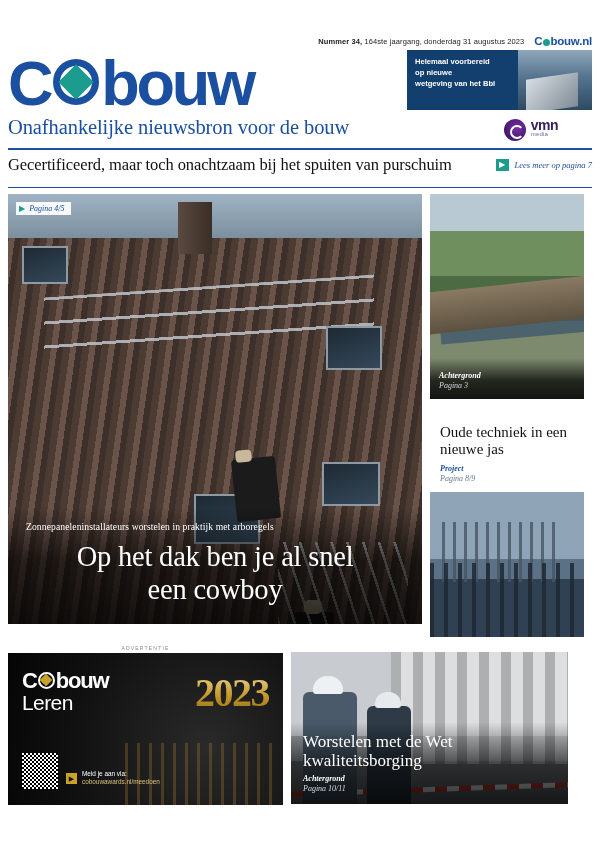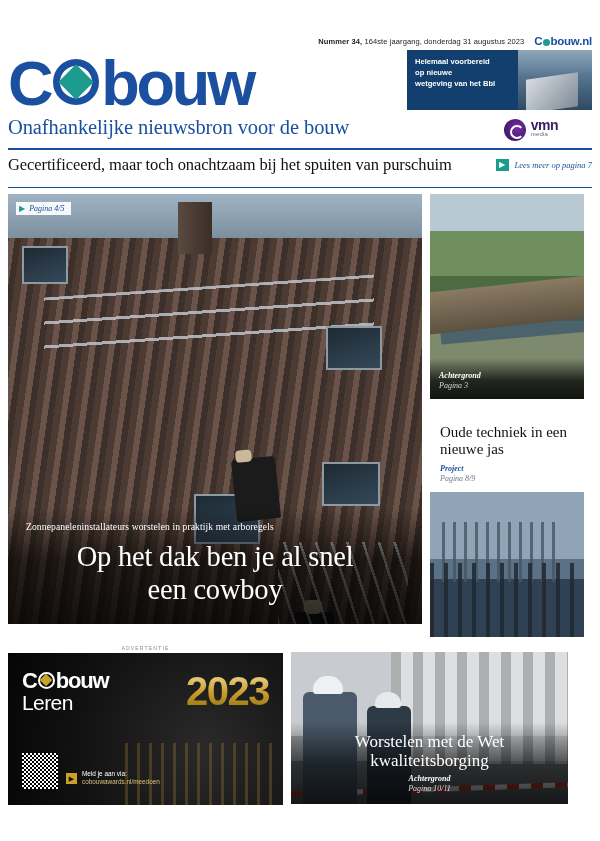--- a/index.html
+++ b/index.html
@@ -511,6 +511,7 @@
     -webkit-background-clip: text;
     background-clip: text;
     color: transparent;
+    font-family: Liberation Serif, serif;
   }
   .adv .city {
     position: absolute;

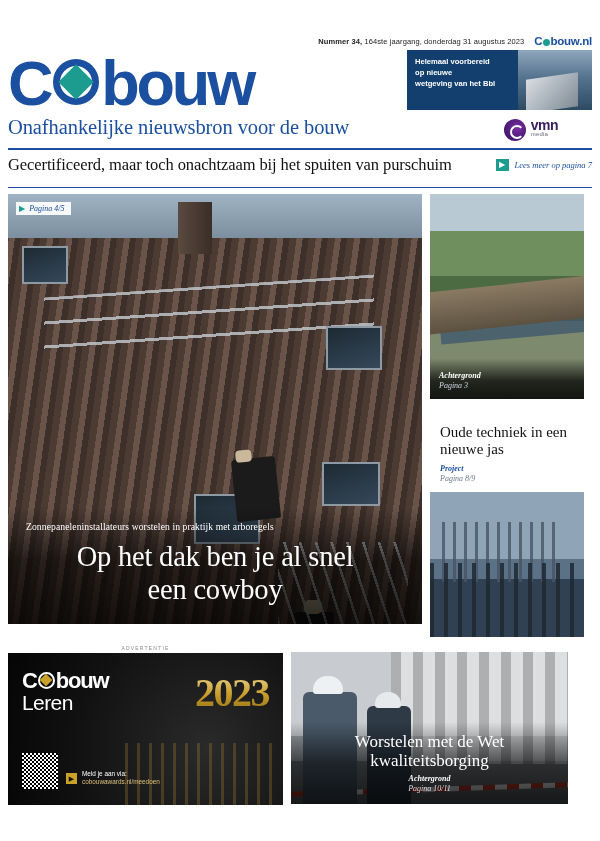--- a/index.html
+++ b/index.html
@@ -598,7 +598,7 @@
     padding: 10px 12px 10px 12px;
     background: linear-gradient(180deg, rgba(0,0,0,0), rgba(0,0,0,.6) 50%, rgba(0,0,0,.8));
     box-sizing: border-box;
-    text-align: center;
+    text-align: left;
   }
   .bot-overlay .h {
     color: #ffffff;

